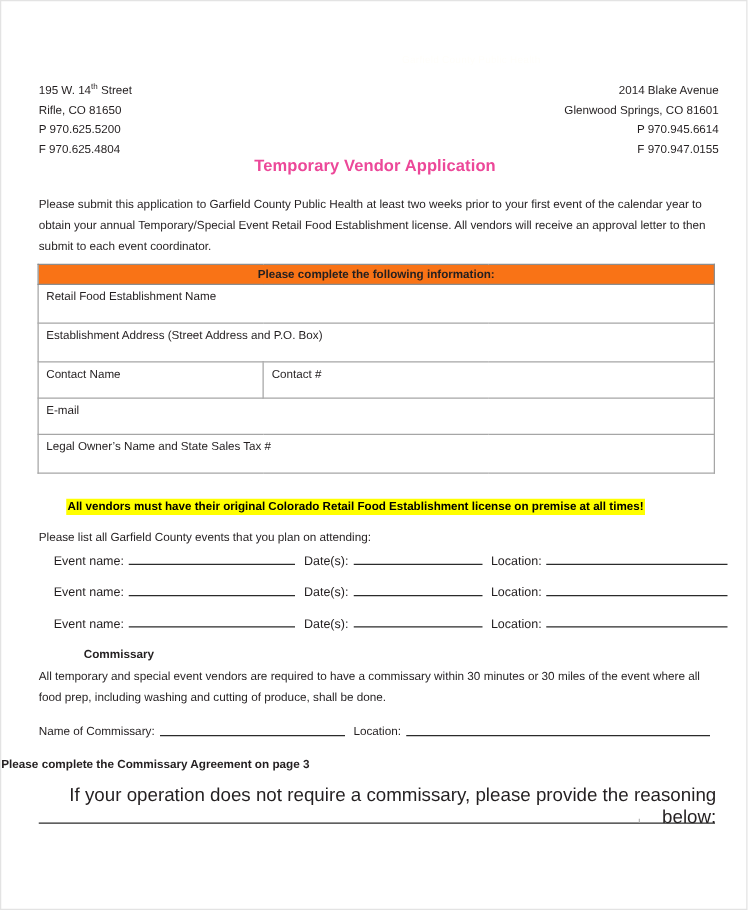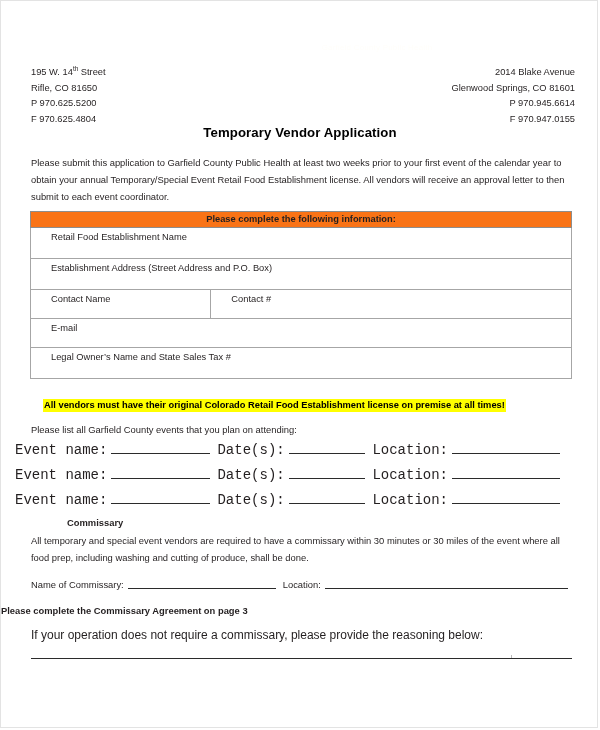--- a/index.html
+++ b/index.html
@@ -74,7 +74,7 @@
     text-align: center;
     font-size: 13.2px;
     font-weight: bold;
-    color: #000000;
+    color: #ec4899;
     letter-spacing: .1px;
   }
 

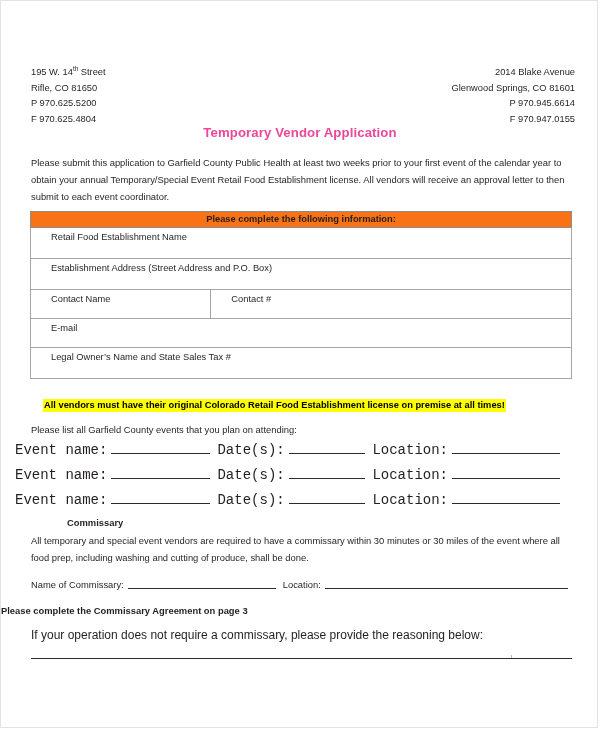--- a/index.html
+++ b/index.html
@@ -101,7 +101,7 @@
   }
   .form-table td {
     border: 1px solid #a6a6a6;
-    padding: 4px 5px 4px 20px;
+    padding: 4px 5px 4px 6px;
     vertical-align: top;
     height: 20px;
     color: #231f20;

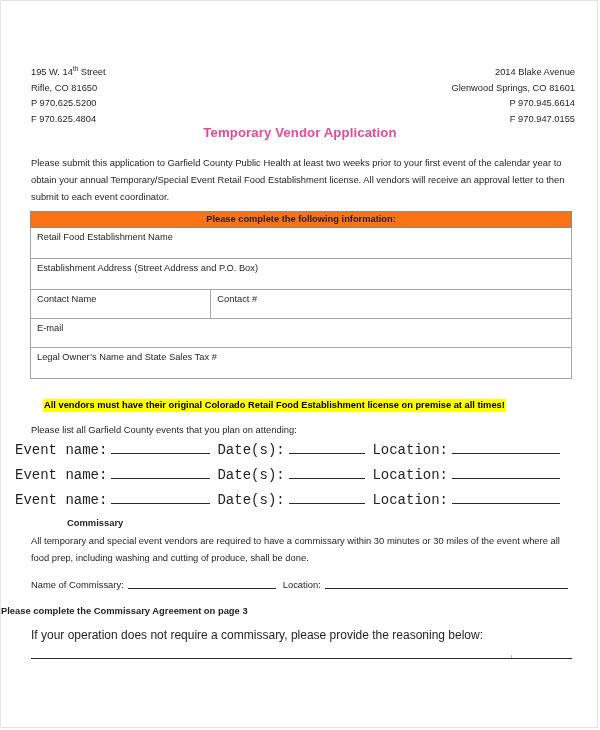--- a/index.html
+++ b/index.html
@@ -132,7 +132,7 @@
     padding: 1px 1px 2px 1px;
     white-space: nowrap;
     display: inline;
-    margin-left: 12px;
+    margin-left: 22px;
   }
 
   

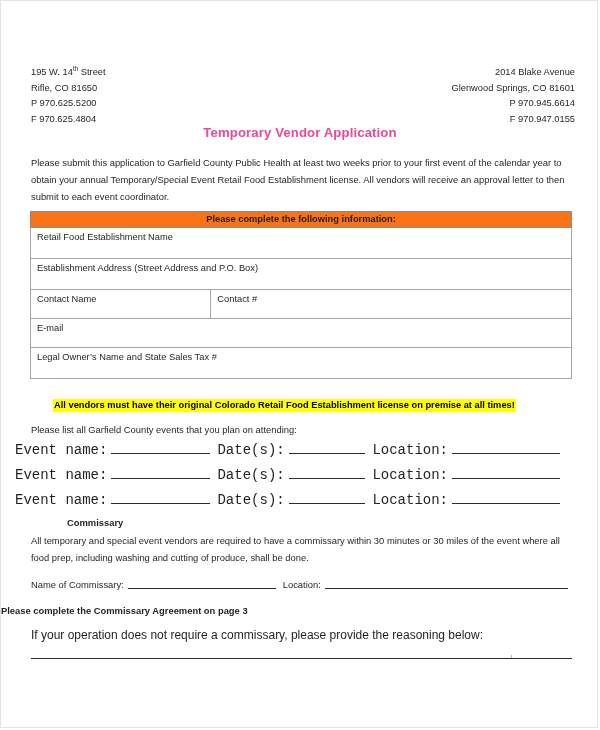--- a/index.html
+++ b/index.html
@@ -147,10 +147,9 @@
   .event-rows {
     position: absolute;
     top: 441px;
-    left: 14px;
+    left: 42px;
     width: 545px;
-    font-size: 14px;
-    font-family: Liberation Mono, monospace;
+    font-size: 10px;
   }
   .event-row {
     display: flex;

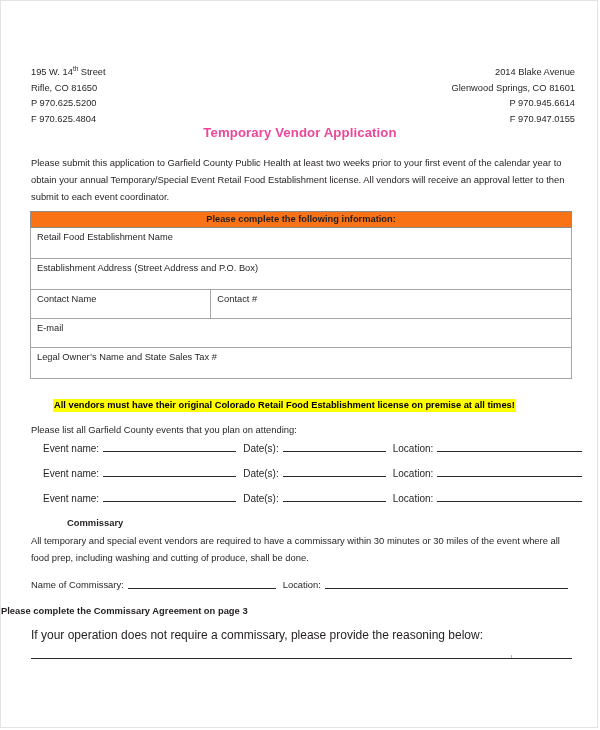--- a/index.html
+++ b/index.html
@@ -212,7 +212,8 @@
     top: 627px;
     left: 30px;
     width: 542px;
-    font-size: 12px;
+    font-size: 15px;
+    text-align: right;
   }
   .bottom-rule {
     position: absolute;

